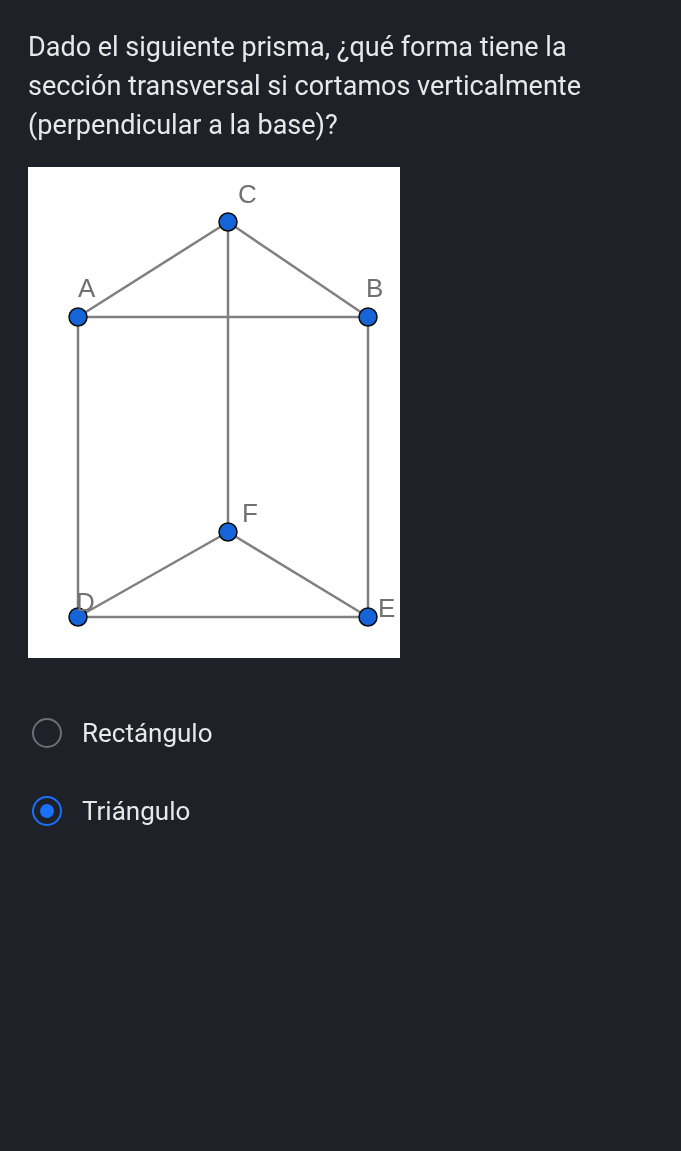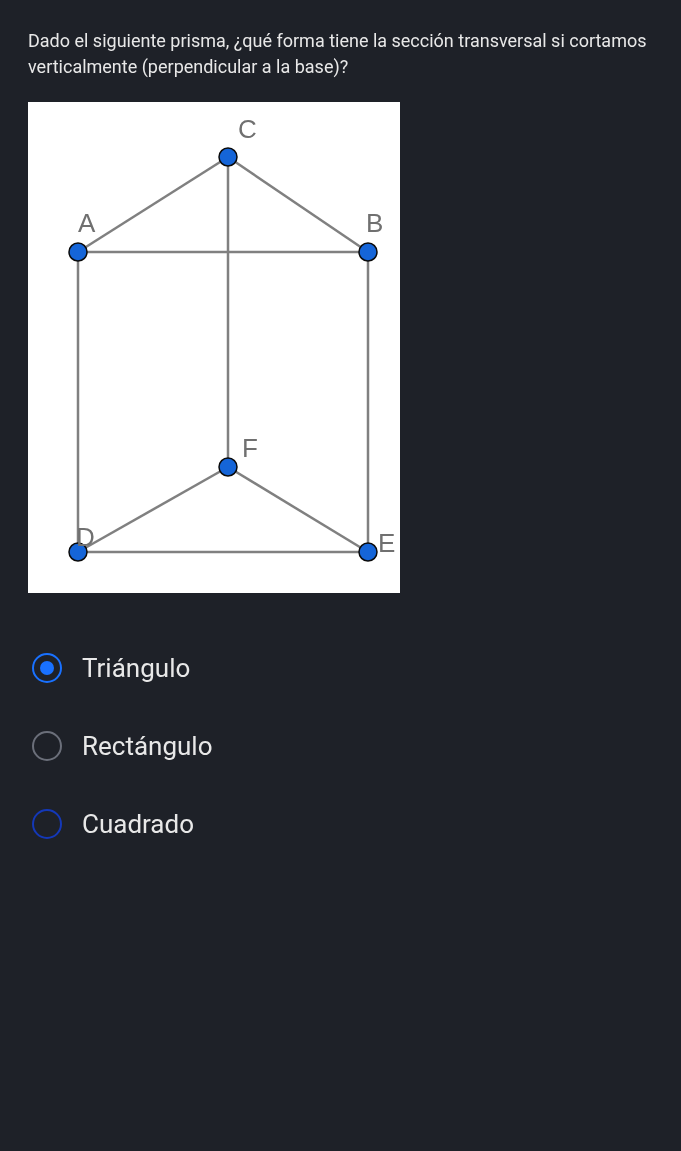--- a/index.html
+++ b/index.html
@@ -16,7 +16,7 @@
       padding: 28px;
     }
     .question-text {
-      font-size: 18px;
+      font-size: 27px;
       line-height: 1.45;
       margin-bottom: 22px;
       color: #e8e8e8;

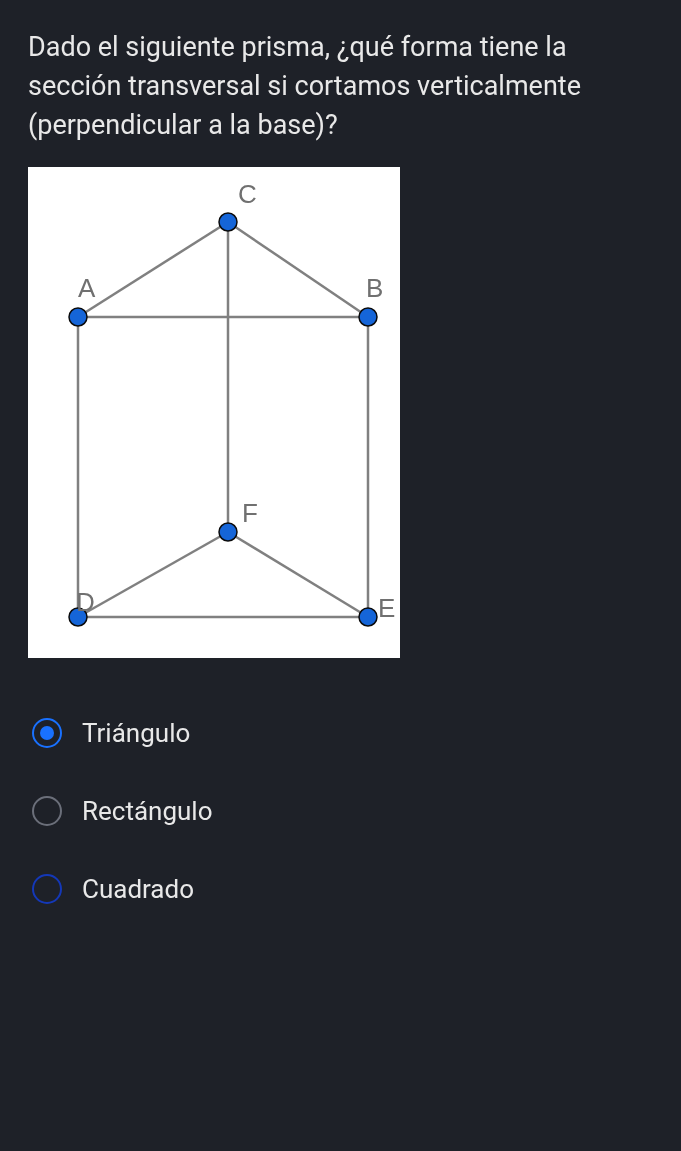--- a/index.html
+++ b/index.html
@@ -116,12 +116,12 @@
 
 <div class="options">
   <div class="option">
+    <div class="radio"></div>
+    <span class="option-label">Rectángulo</span>
+  </div>
+  <div class="option">
     <div class="radio selected"></div>
     <span class="option-label">Triángulo</span>
-  </div>
-  <div class="option">
-    <div class="radio"></div>
-    <span class="option-label">Rectángulo</span>
   </div>
   <div class="option">
     <div class="radio blue-outline"></div>

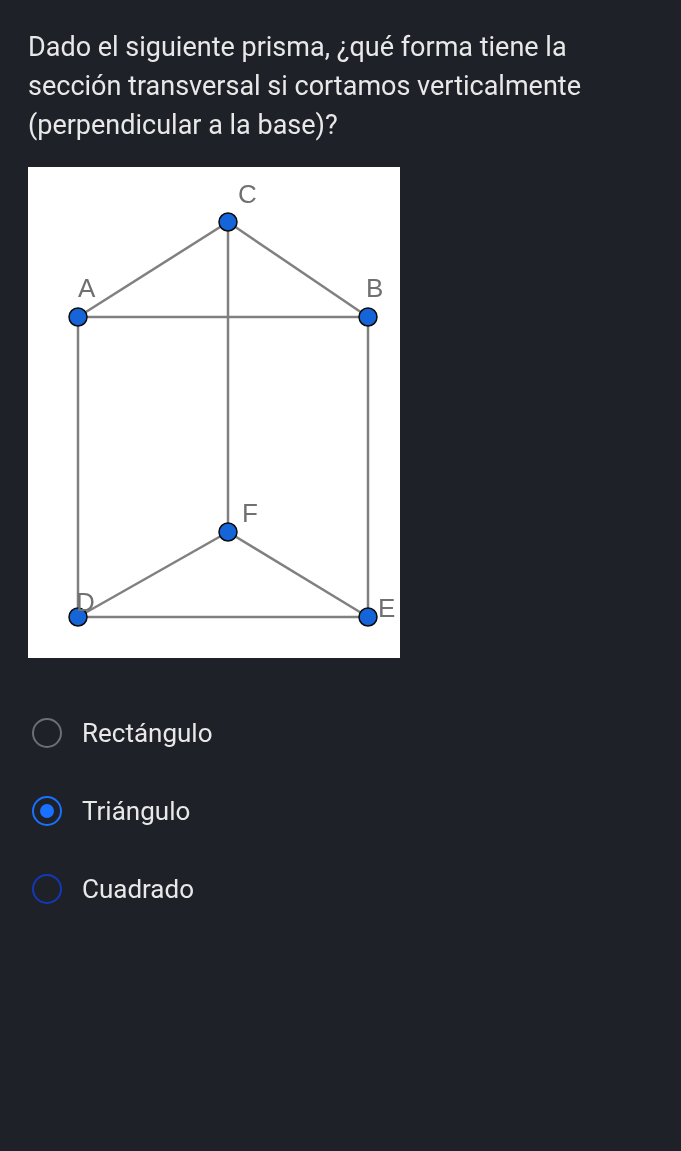--- a/index.html
+++ b/index.html
@@ -123,10 +123,6 @@
     <div class="radio selected"></div>
     <span class="option-label">Triángulo</span>
   </div>
-  <div class="option">
-    <div class="radio blue-outline"></div>
-    <span class="option-label">Cuadrado</span>
-  </div>
 </div>
 
 </body></html>

